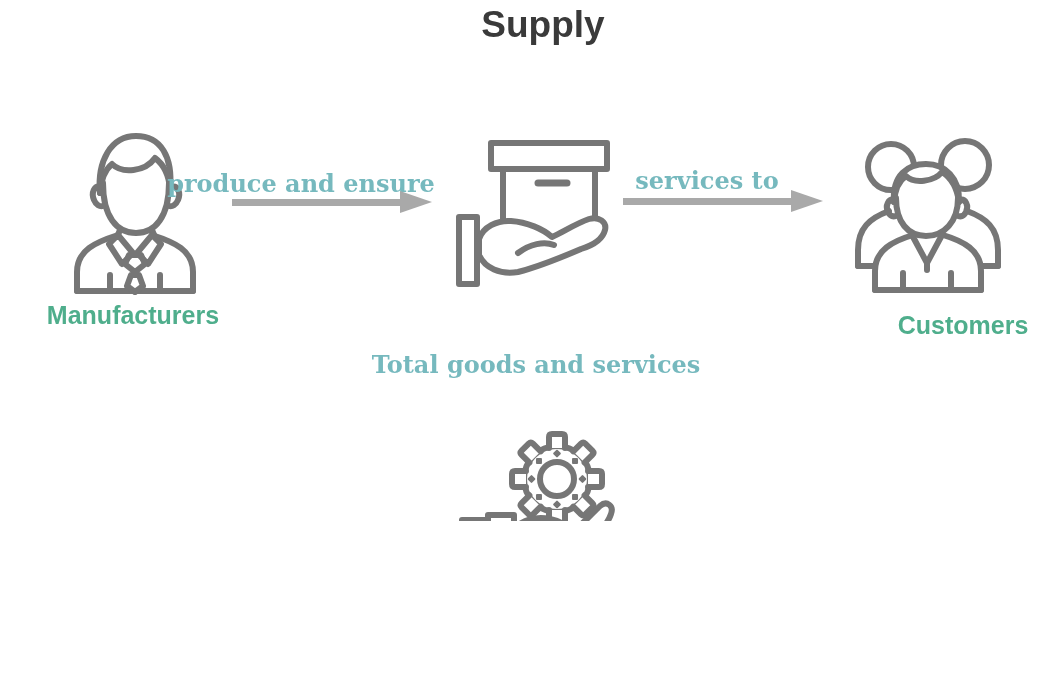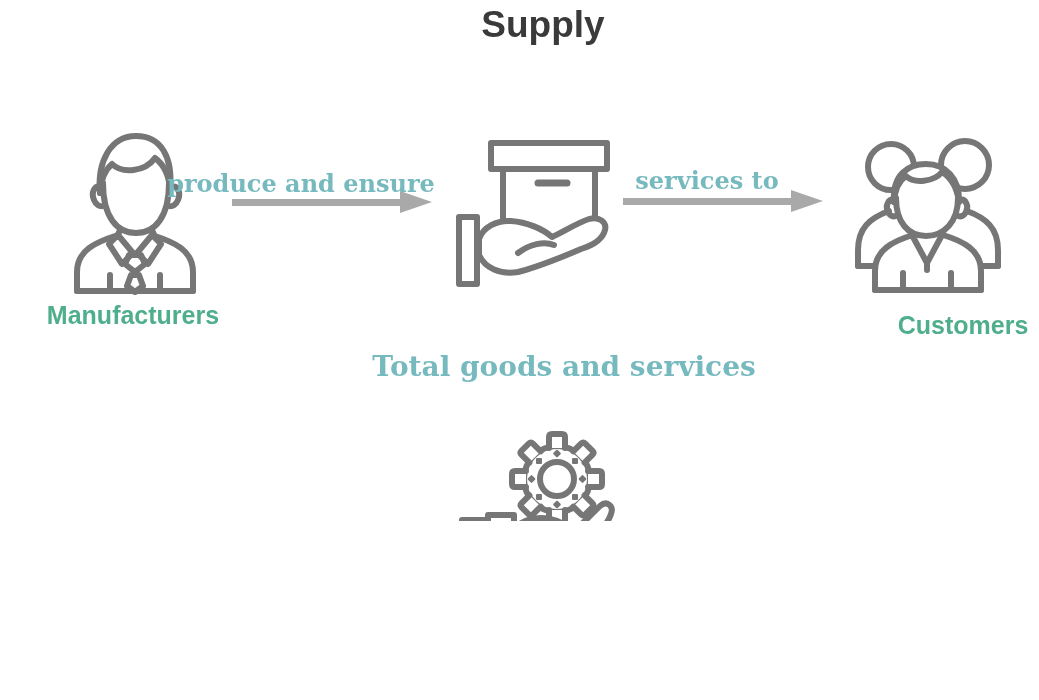--- a/index.html
+++ b/index.html
@@ -83,7 +83,7 @@
     <path class="wstroke" d="M24,101 C28,89 42,82 56,83 C72,84 88,91 97,99 C108,94 122,85 134,81 C144,78 152,84 150,92 C148,100 139,107 126,111 C105,120 83,129 63,134 C45,137 30,130 24,117 Z"></path>
     <path class="stroke" d="M63,115 C75,106 89,103 99,107"></path>
   </svg>
-  <div class="teal-label" style="left:564px; top:350px; font-size:28px;">Total goods and services</div>
+  <div class="teal-label" style="left:536px; top:350px; font-size:24px;">Total goods and services</div>
 
   <div class="teal-label" style="left:707px; top:166px;">services to</div>
   <div class="arrow" style="left:623px; top:189px;">

